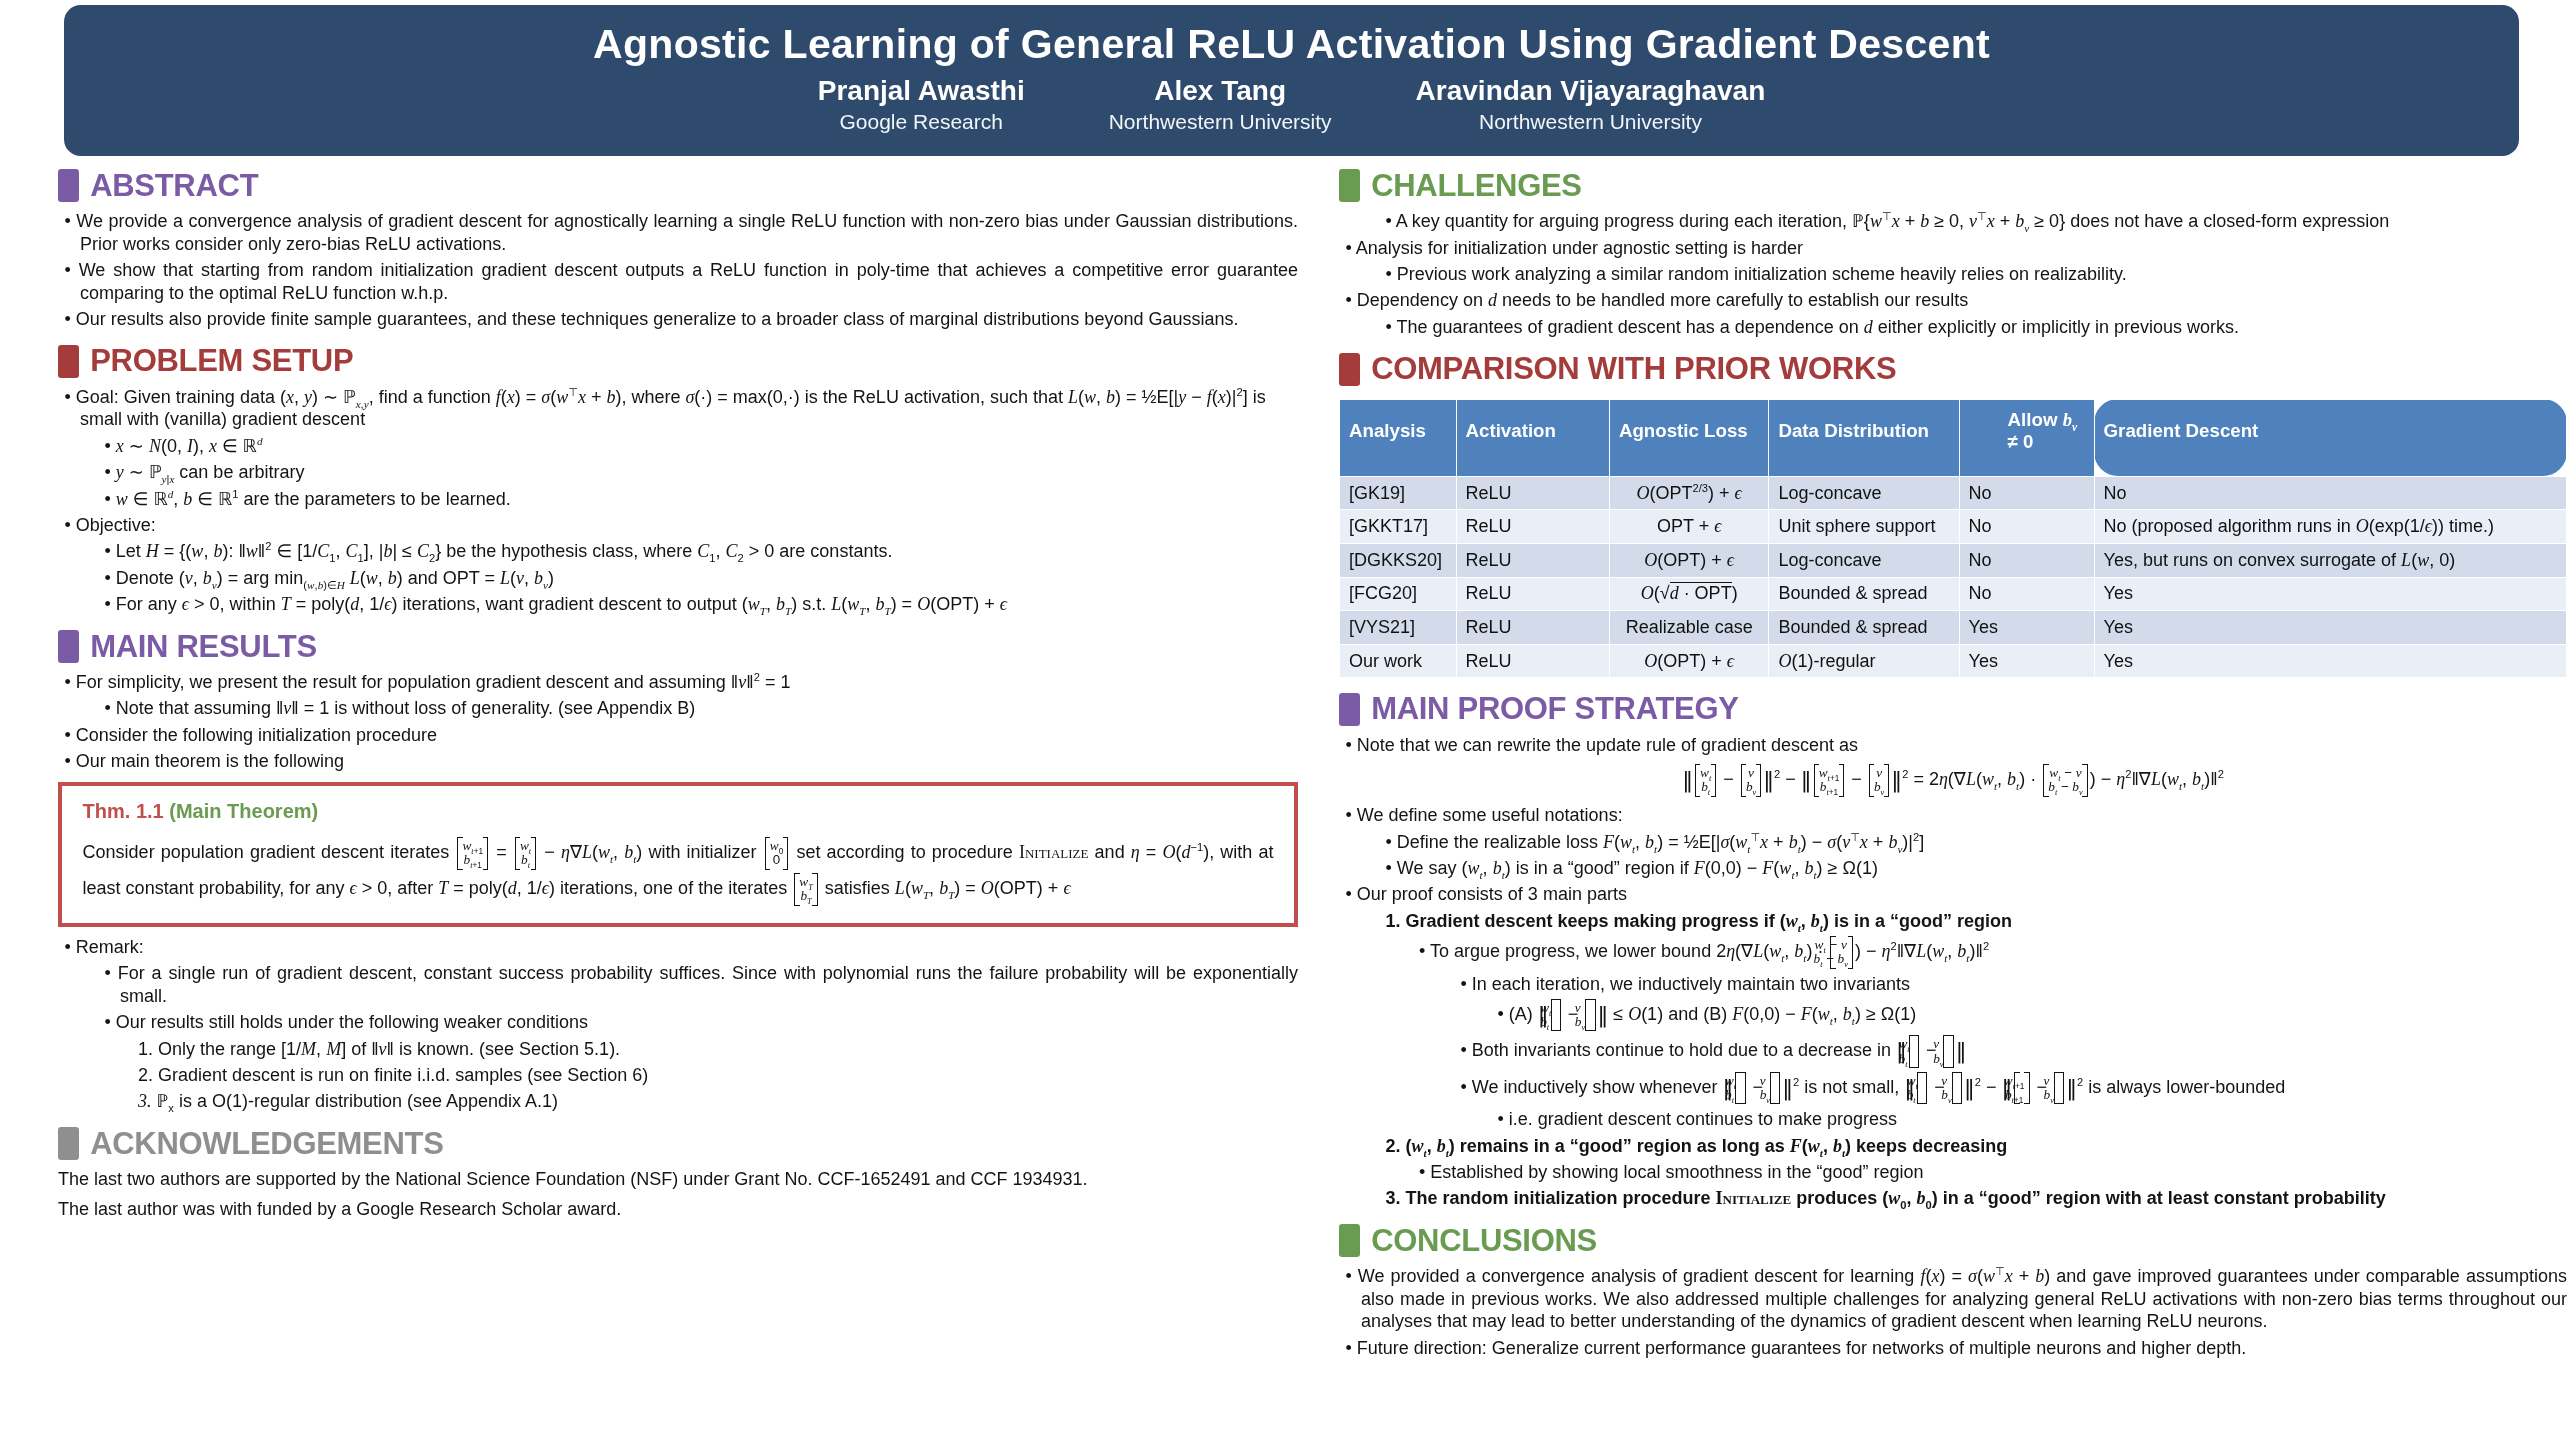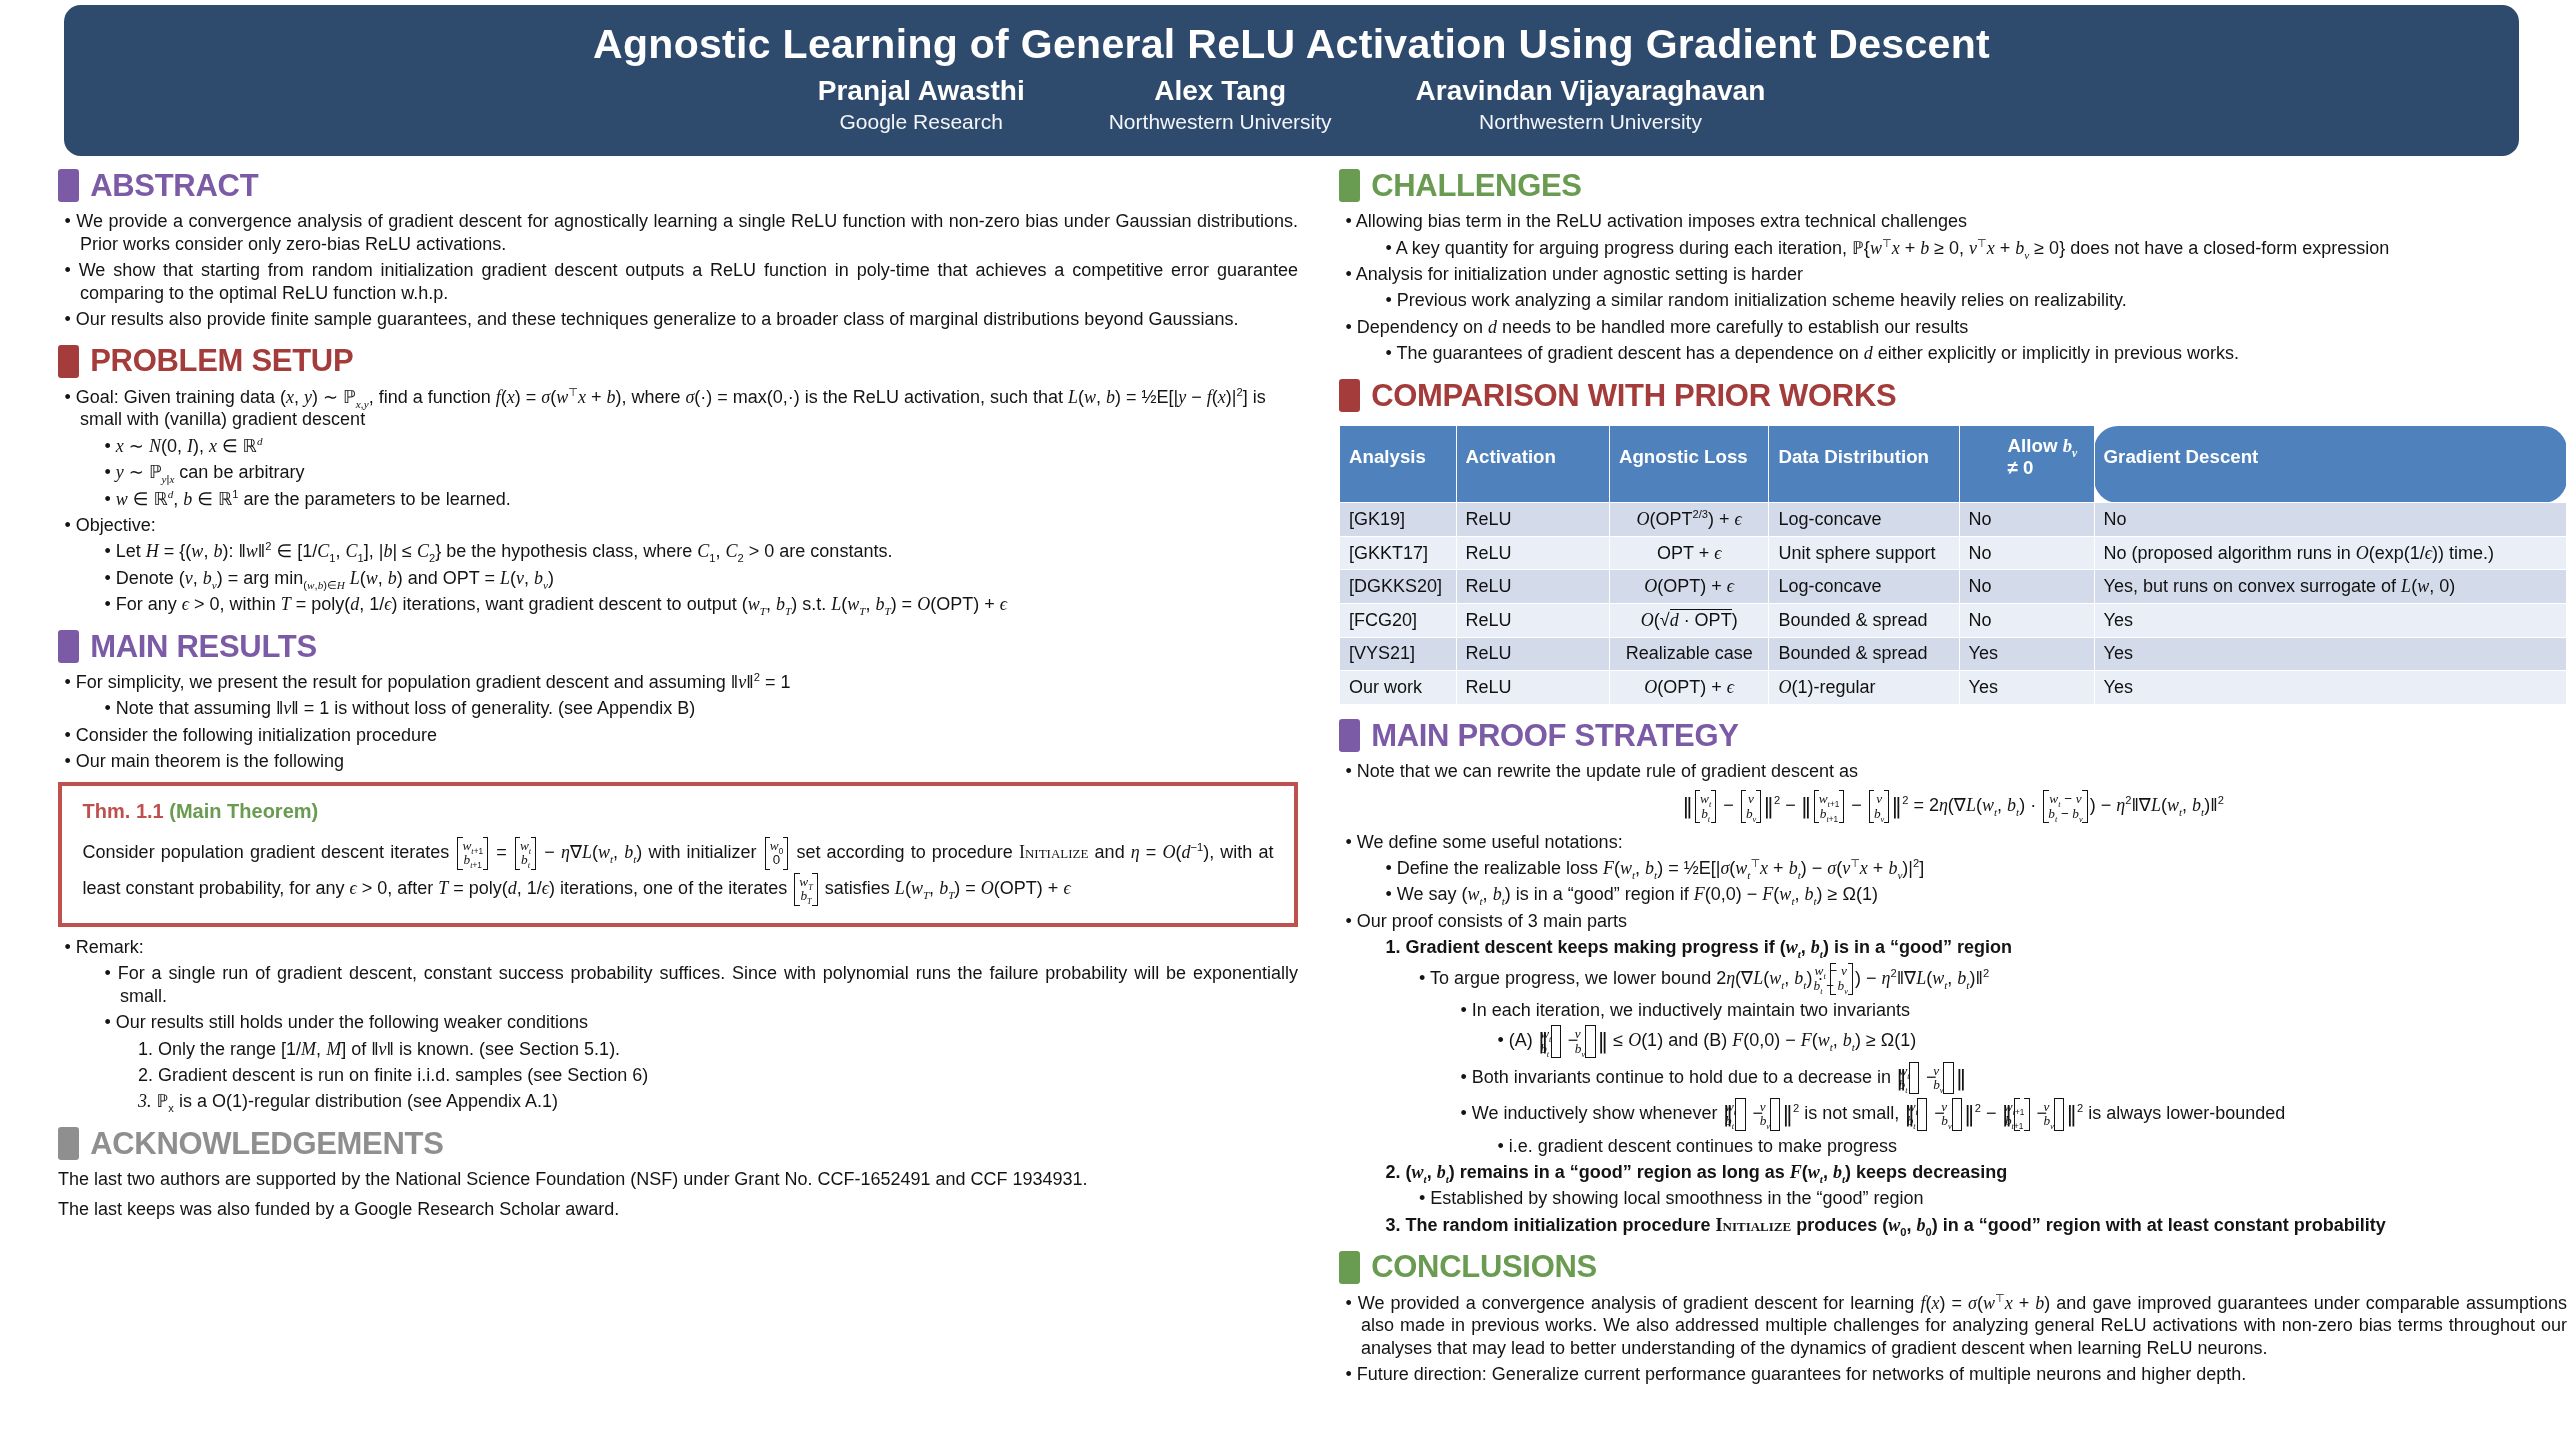--- a/index.html
+++ b/index.html
@@ -199,7 +199,6 @@
     </div>
     <div>
 
-    <div class="li c0">• Allowing bias term in the ReLU activation imposes extra technical challenges</div>
         <div class="li c1">• A key quantity for arguing progress during each iteration, ℙ{<i>w</i><sup>⊤</sup><i>x</i> + <i>b</i> ≥ 0, <i>v</i><sup>⊤</sup><i>x</i> + <i>b</i><sub><i>v</i></sub> ≥ 0} does not have a closed-form expression</div>
         <div class="li c0">• Analysis for initialization under agnostic setting is harder</div>
         <div class="li c1">• Previous work analyzing a similar random initialization scheme heavily relies on realizability.</div>

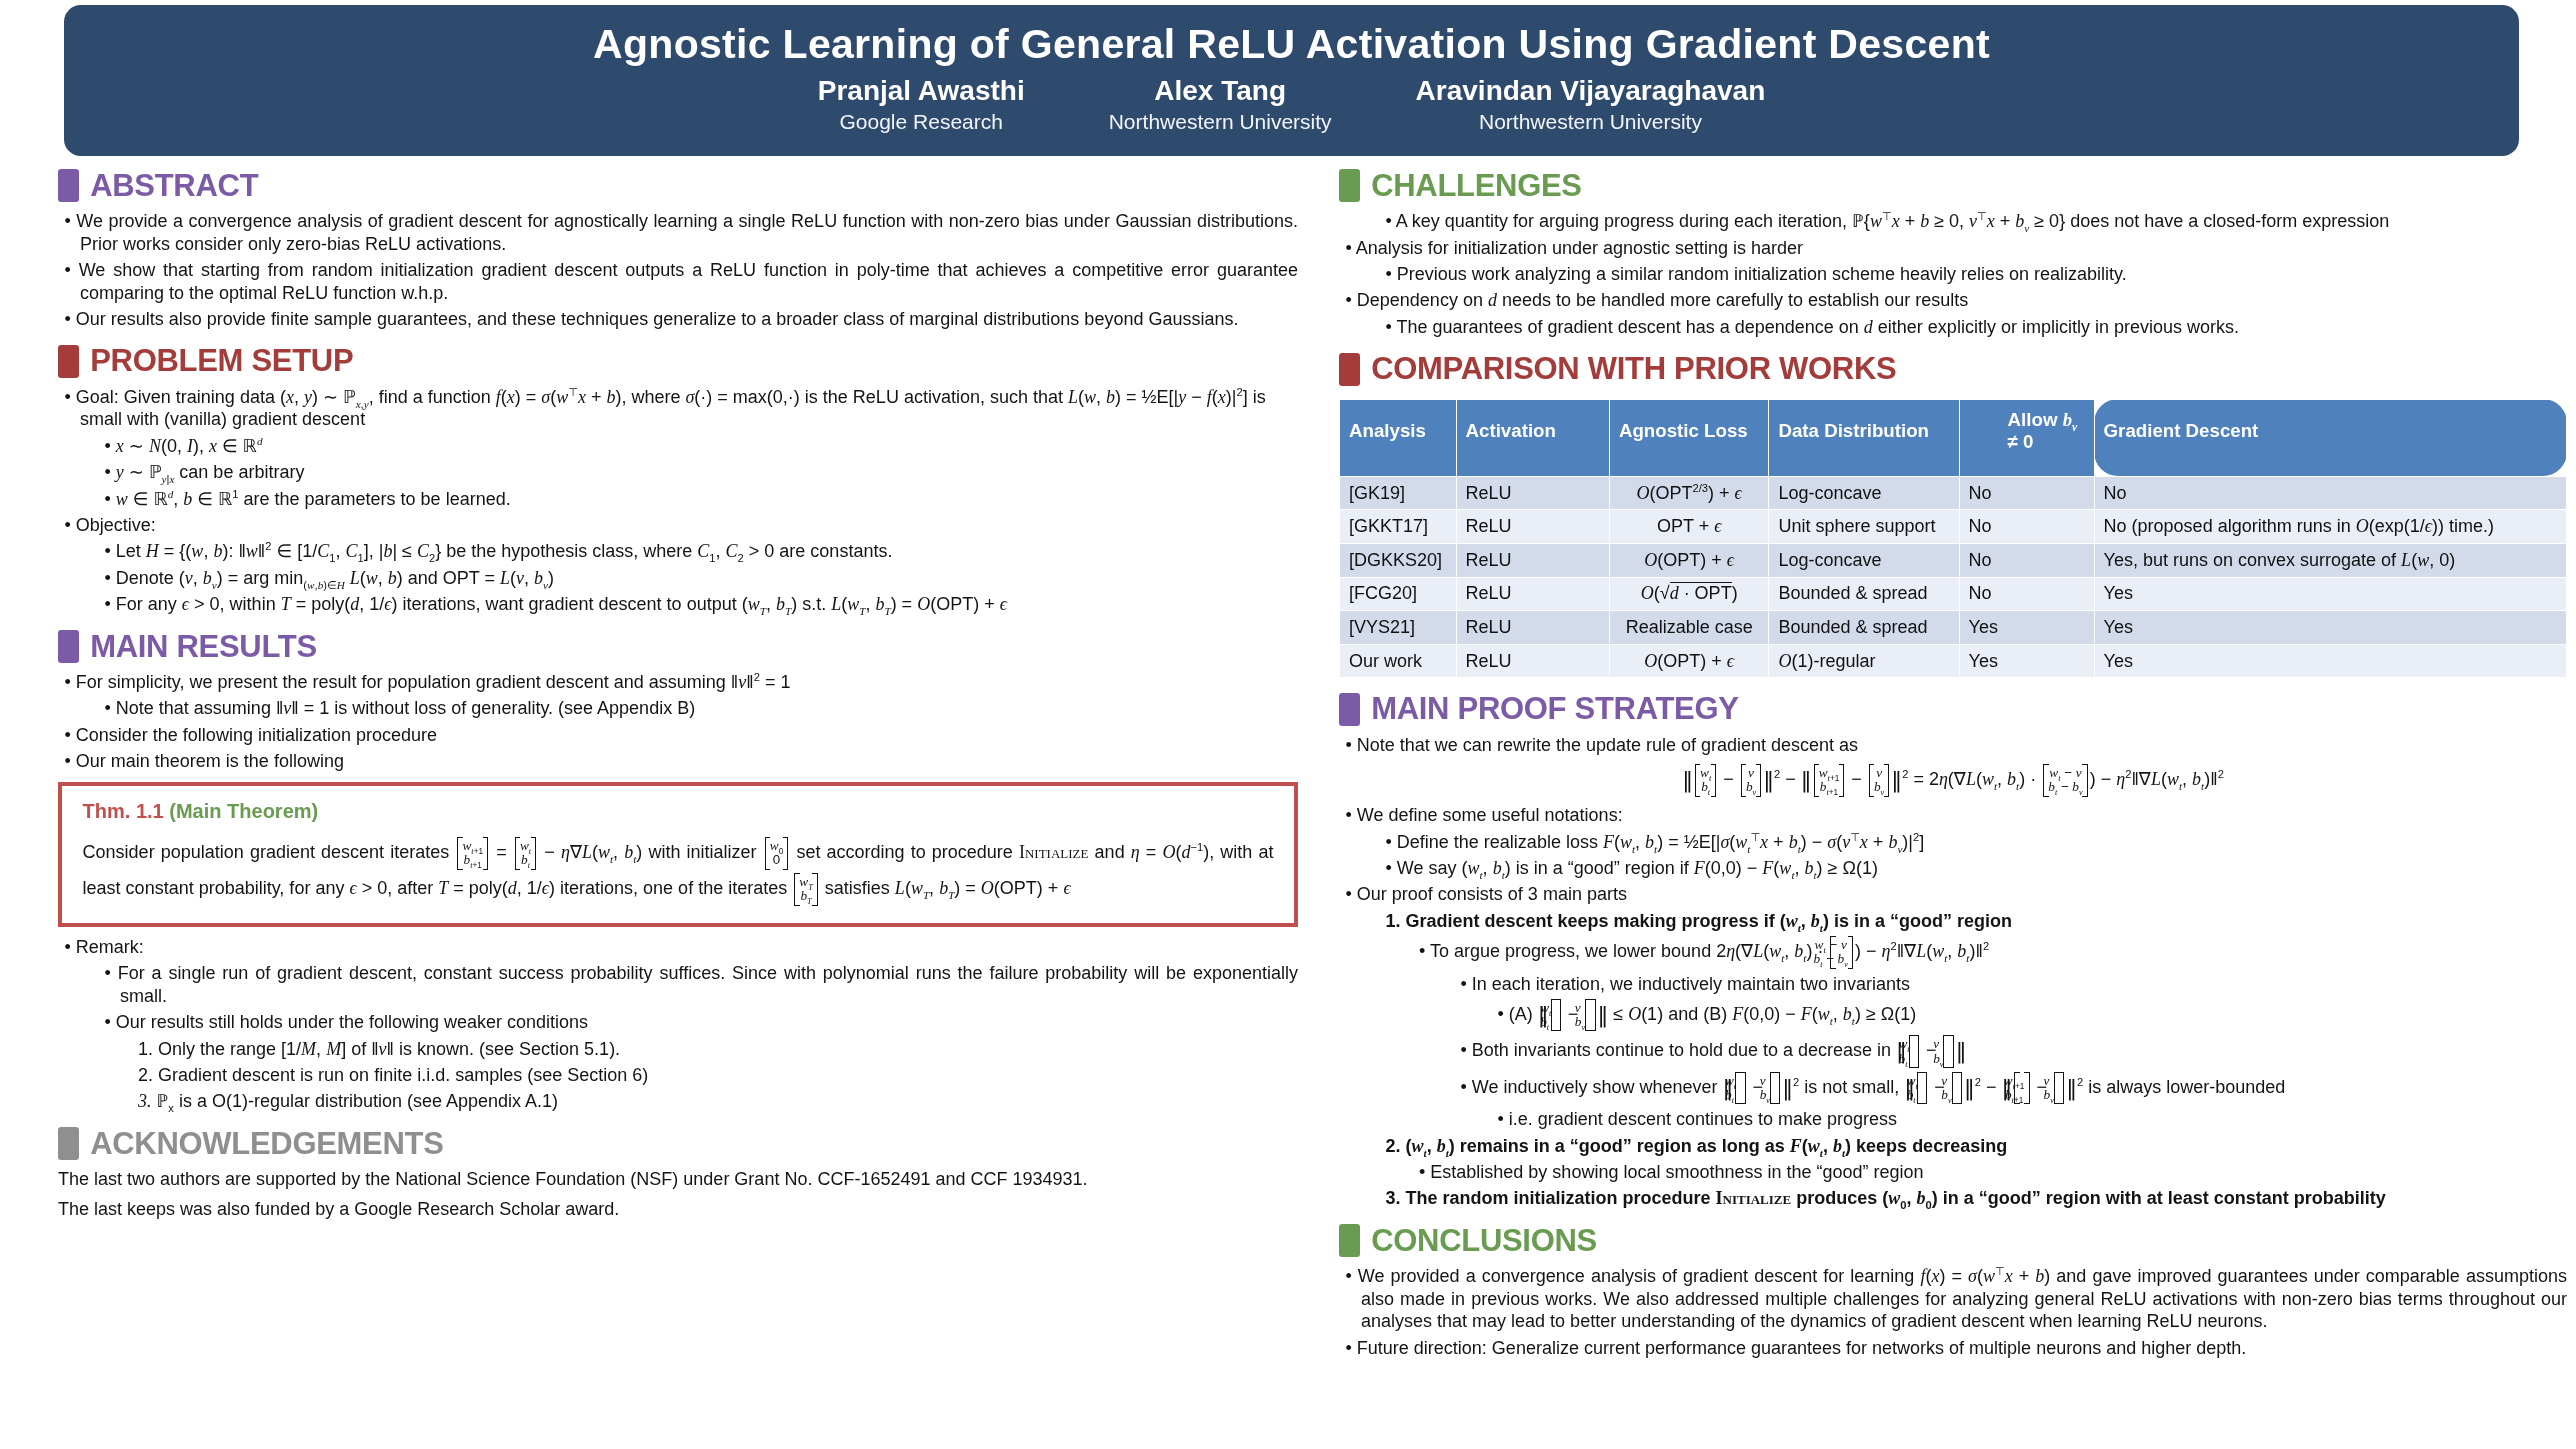--- a/index.html
+++ b/index.html
@@ -186,7 +186,7 @@
     <div>
 
     <div class="ack-line">The last two authors are supported by the National Science Foundation (NSF) under Grant No. CCF-1652491 and CCF 1934931.</div>
-        <div class="ack-line">The last keeps was also funded by a Google Research Scholar award.</div>
+        <div class="ack-line">The last author was with funded by a Google Research Scholar award.</div>
       </div>
 
   </section>

